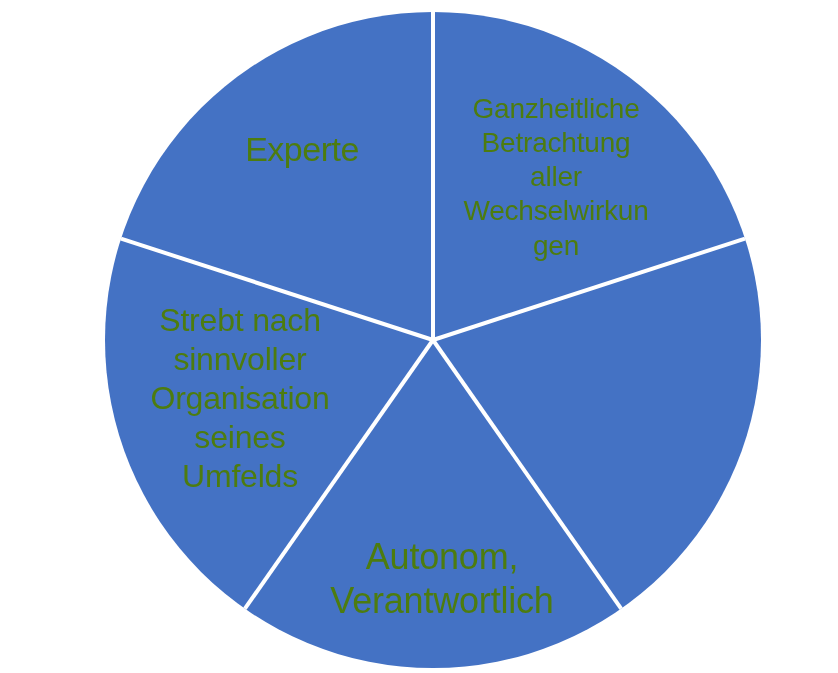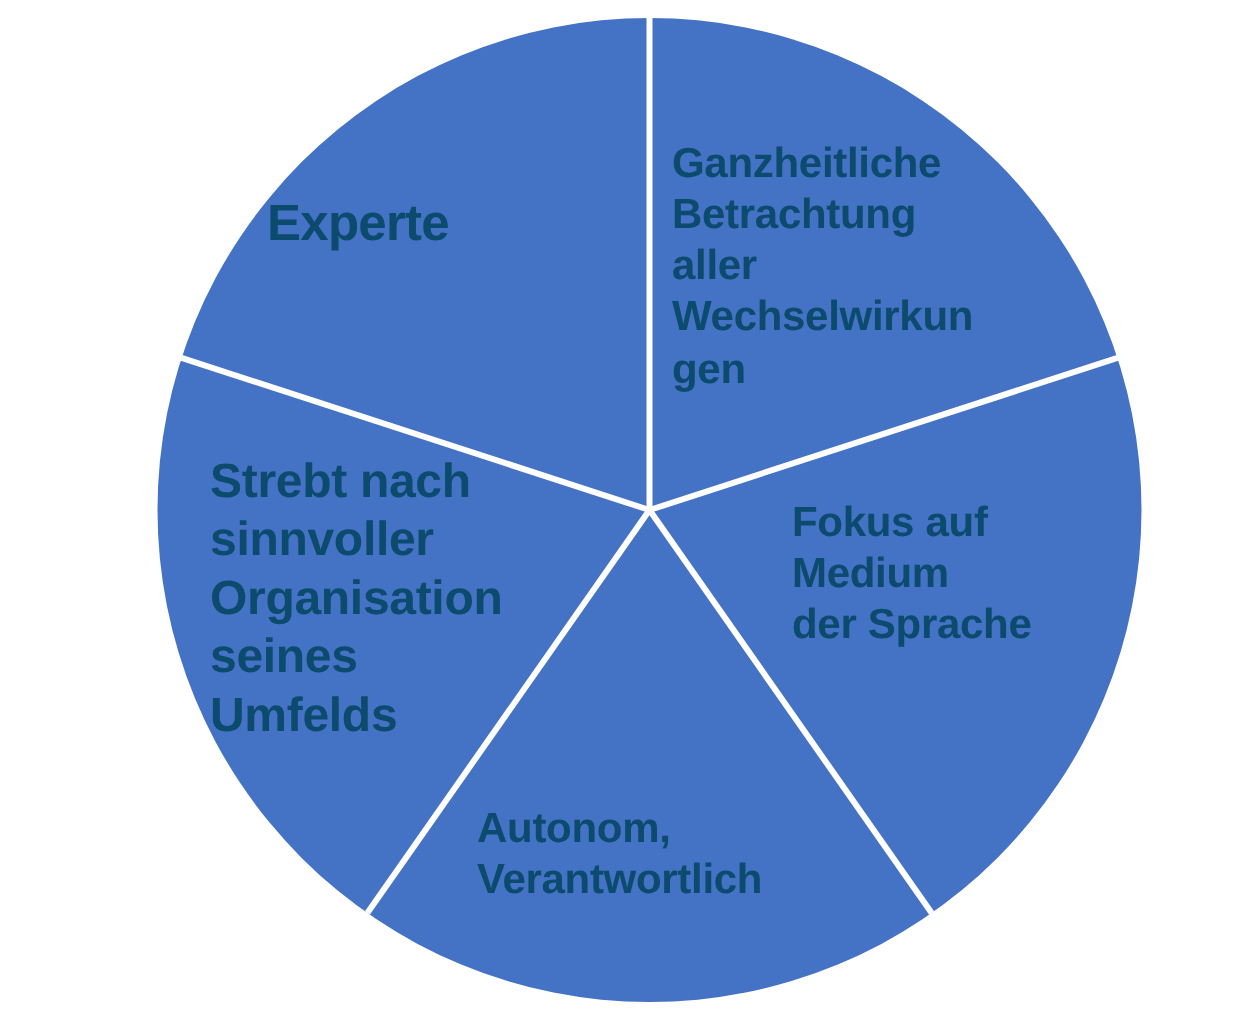--- a/index.html
+++ b/index.html
@@ -29,9 +29,10 @@
   }
   .slice-label {
     position: absolute;
-    color: #0c4a6e;
+    color: #4d7c0f;
     font-family: "Liberation Sans", sans-serif;
-    font-weight: bold;
+    font-weight: normal;
+    text-align: center;
     line-height: 1.22;
     white-space: pre-line;
     letter-spacing: -0.2px;

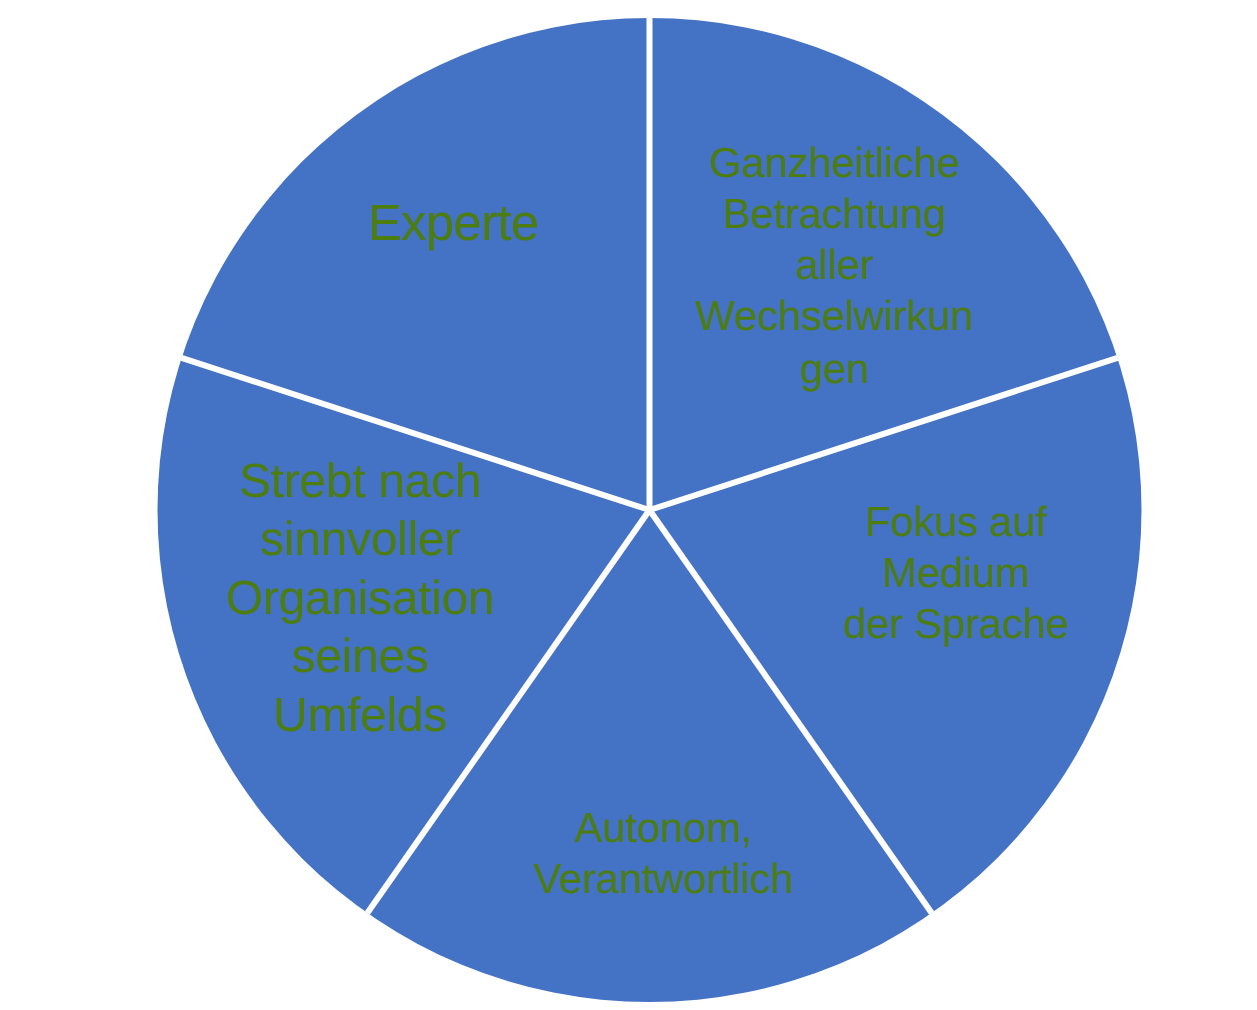--- a/index.html
+++ b/index.html
@@ -112,9 +112,6 @@
 Wechselwirkun
 gen</div>
 
-  <div class="slice-label" id="label-fokus">Fokus auf
-Medium
-der Sprache</div>
 
   <div class="slice-label" id="label-autonom">Autonom,
 Verantwortlich</div>

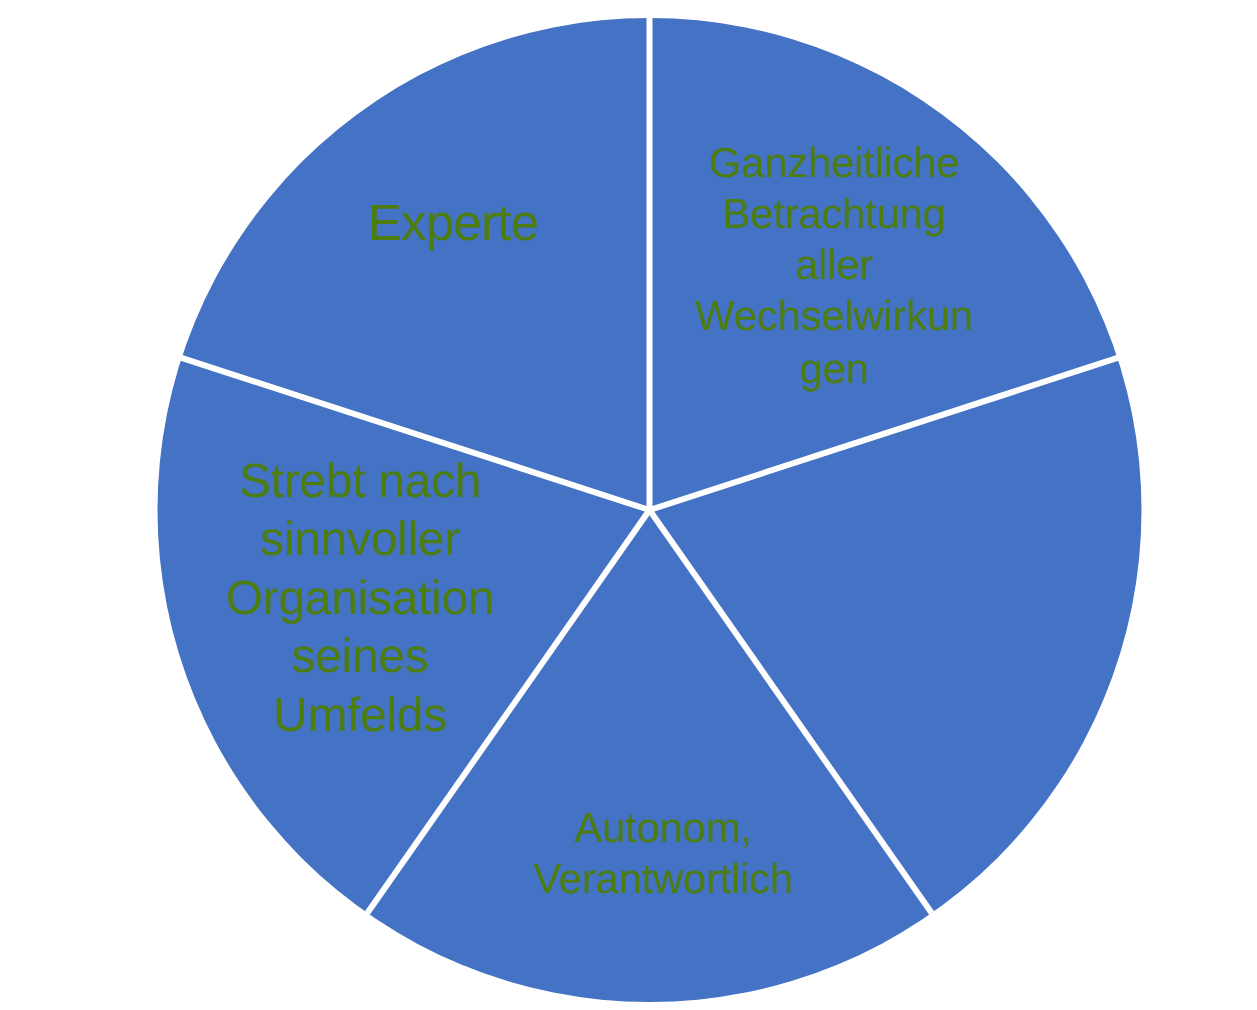--- a/index.html
+++ b/index.html
@@ -70,7 +70,7 @@
     left: 318px;
     top: 535px;
     width: 248px;
-    font-size: 28px;
+    font-size: 36px;
   }
   #label-strebt {
     left: 140px;

